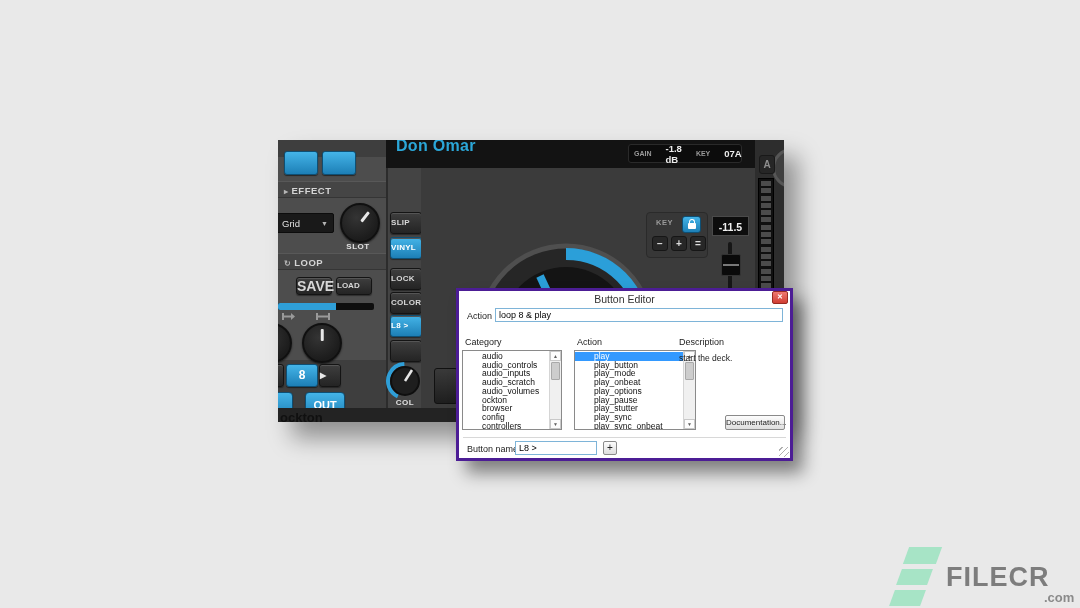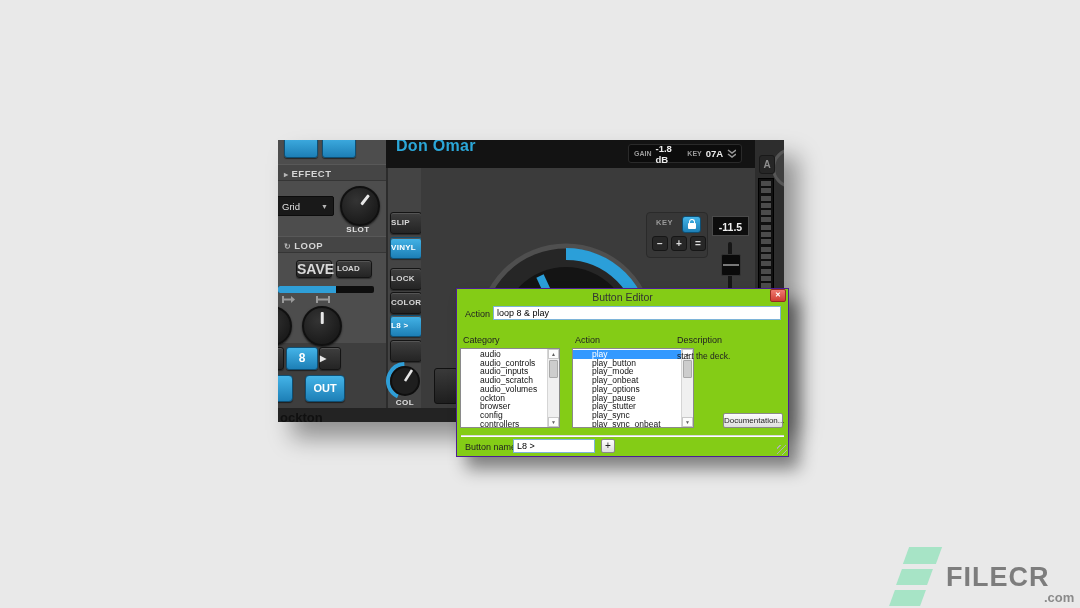--- a/index.html
+++ b/index.html
@@ -19,7 +19,7 @@
   #titlebar{left:108px;top:0;width:369px;height:28px;background:#131313;}
   #decktitle{left:10px;top:-3px;font-size:16px;font-weight:bold;color:#2ba7d8;letter-spacing:.3px;}
   #gainbox{left:242px;top:4px;width:114px;height:19px;background:#0c0c0c;border:1px solid #2a2a2a;border-radius:3px;
-           display:flex;align-items:center;gap:4px;padding:0 5px;box-sizing:border-box;}
+           display:flex;align-items:center;gap:14px;padding:0 5px;box-sizing:border-box;}
   .lbl-dim{font-size:7px;color:#9a9a9a;font-weight:bold;}
   .lbl-val{font-size:9.5px;color:#ececec;font-weight:bold;}
 

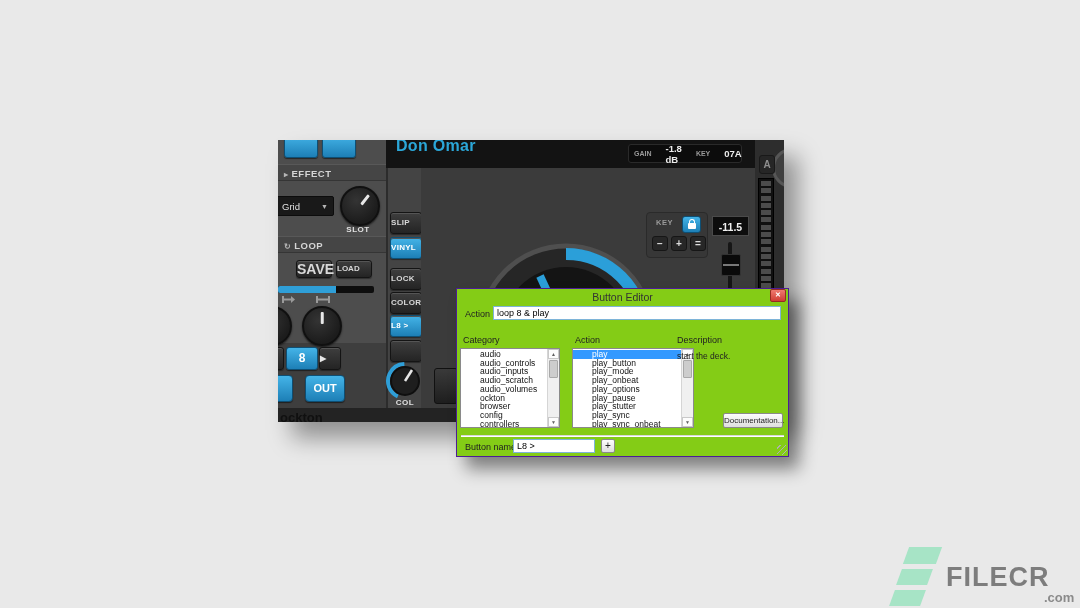--- a/index.html
+++ b/index.html
@@ -9,7 +9,7 @@
   
   #djwin{left:278px;top:140px;width:506px;height:282px;background:#3e3e3e;overflow:hidden;
          box-shadow:14px 16px 22px rgba(0,0,0,.38);}
-  #leftpanel{left:0;top:0;width:108px;height:203px;background:#4d4d4d;}
+  #leftpanel{left:0;top:17px;width:108px;height:203px;background:#4d4d4d;}
   .vdiv{top:0;width:2px;height:282px;background:#2c2c2c;}
   #btncol{left:110px;top:28px;width:33px;height:240px;background:#444;}
   #deckarea{left:143px;top:28px;width:334px;height:240px;background:#3b3b3b;}

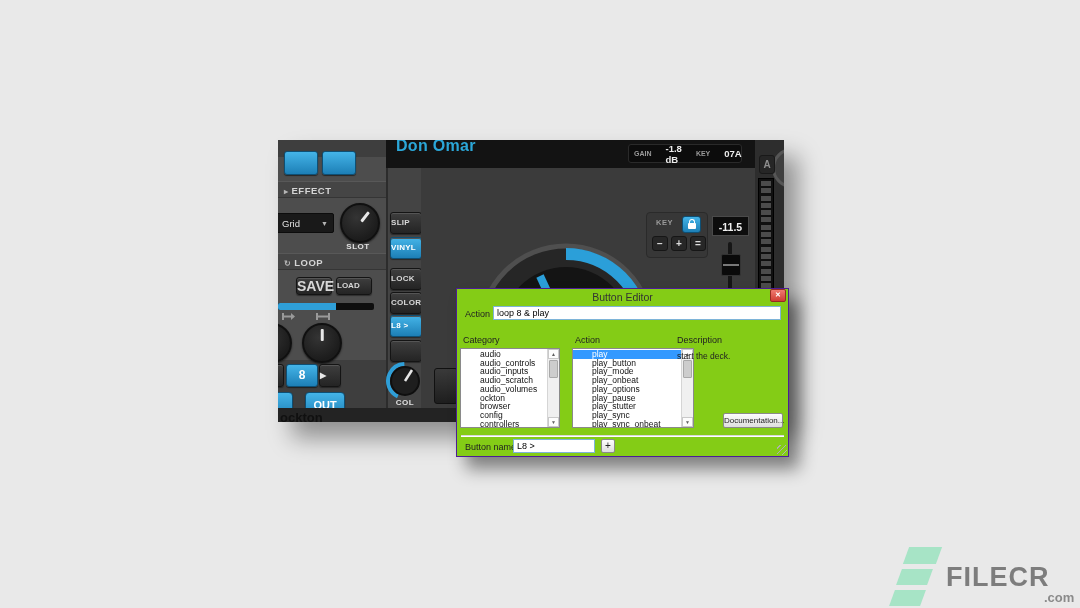--- a/index.html
+++ b/index.html
@@ -86,7 +86,7 @@
   #padbtn{left:156px;top:228px;width:22px;height:34px;background:linear-gradient(#3a3a3a,#1e1e1e);border:1px solid #111;border-radius:3px;}
 
   
-  #dialog{left:456px;top:288px;width:331px;height:167px;background:#84cc16;border:1px solid #4c1d95;
+  #dialog{left:456px;top:288px;width:331px;height:167px;background:#ffffff;border:3px solid #4c1d95;
           box-shadow:10px 12px 16px rgba(0,0,0,.45);font-size:9px;color:#222;}
   #dlgtitle{left:0;top:2px;width:100%;text-align:center;font-size:10.5px;color:#333;}
   #dlgclose{right:2px;top:0px;width:14px;height:11px;background:linear-gradient(#ef7a70,#d03e34);border:1px solid #962b22;border-radius:2px;

